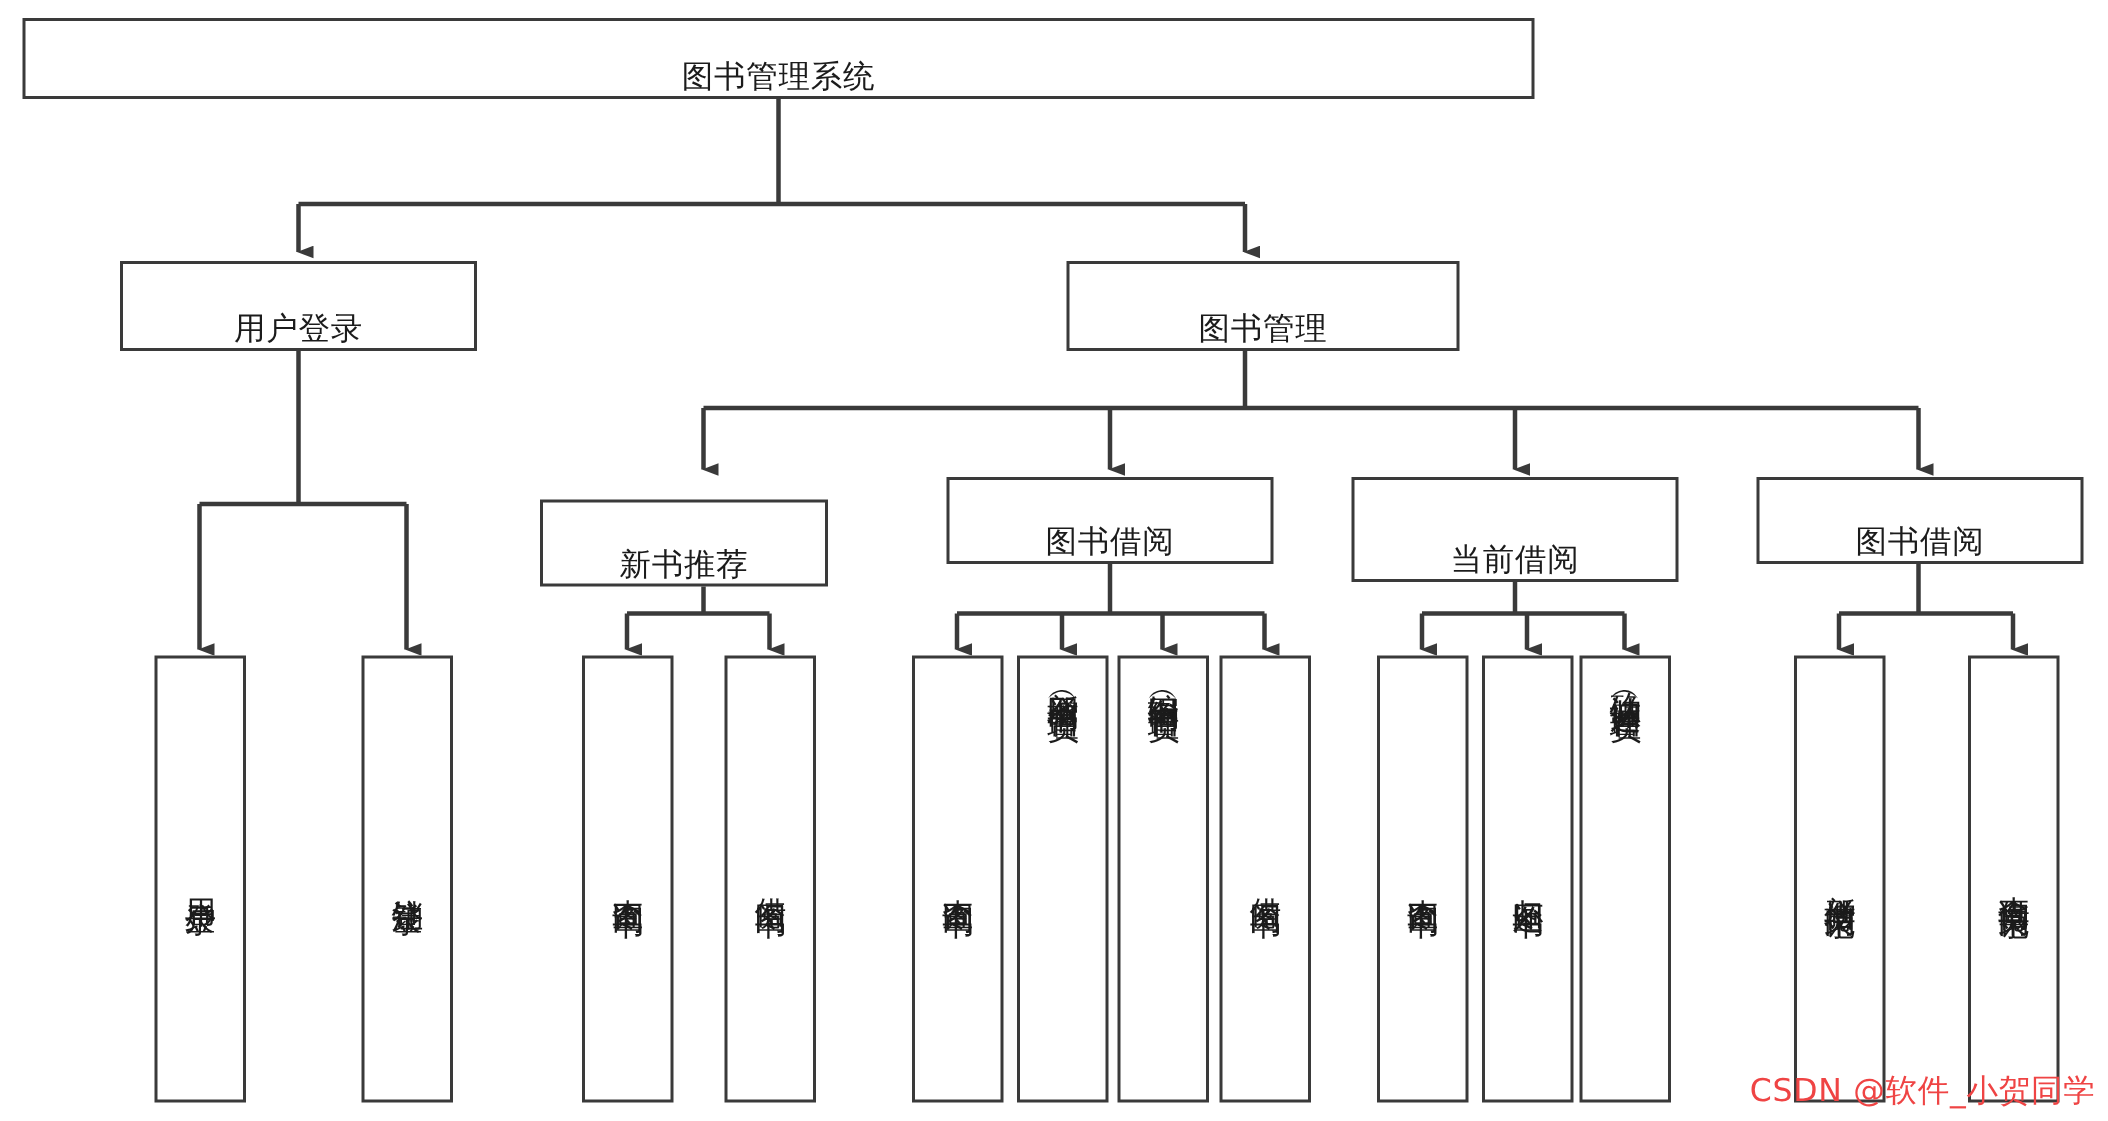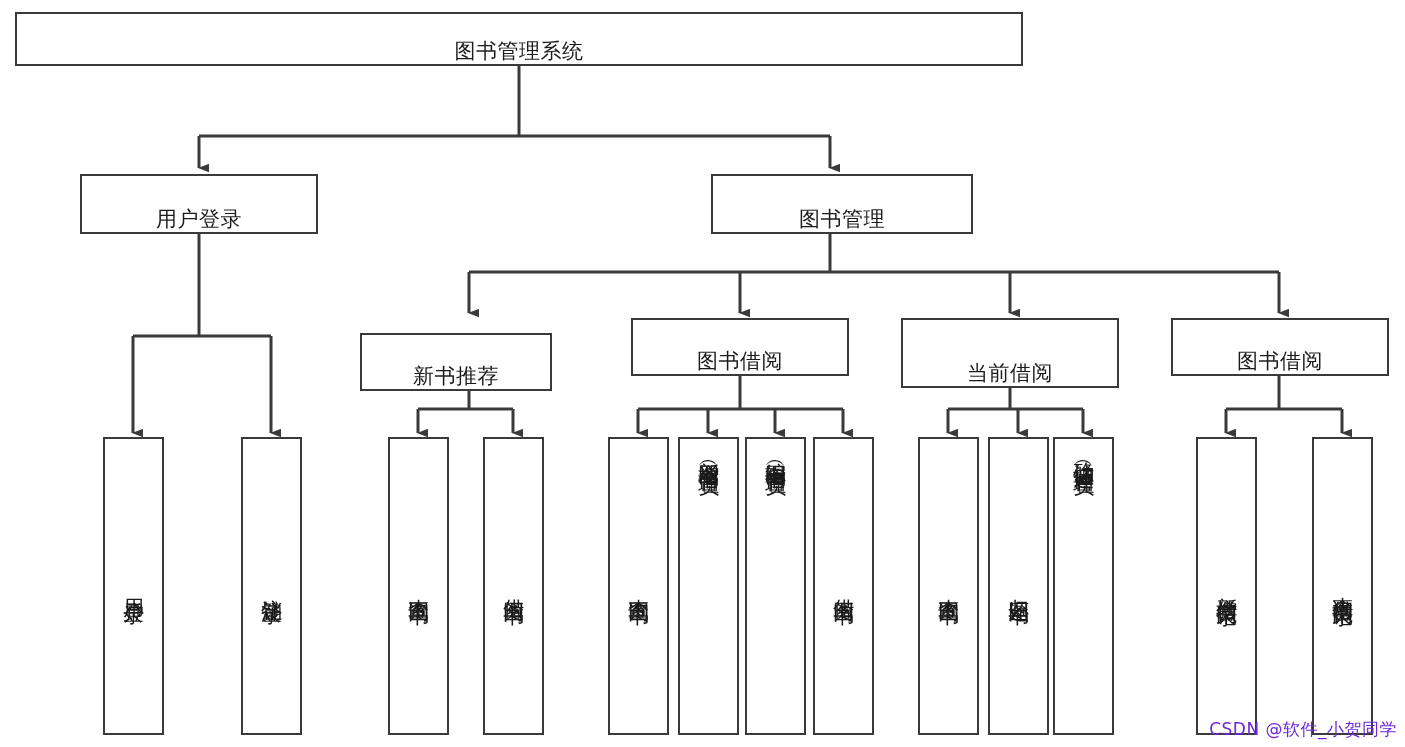--- a/index.html
+++ b/index.html
@@ -69,8 +69,8 @@
     position: absolute;
     right: 8px;
     bottom: 6px;
-    color: #6d28d9;
-    font-size: 17px;
+    color: #ef4444;
+    font-size: 21px;
     letter-spacing: 0.5px;
     white-space: nowrap;
     user-select: none;

